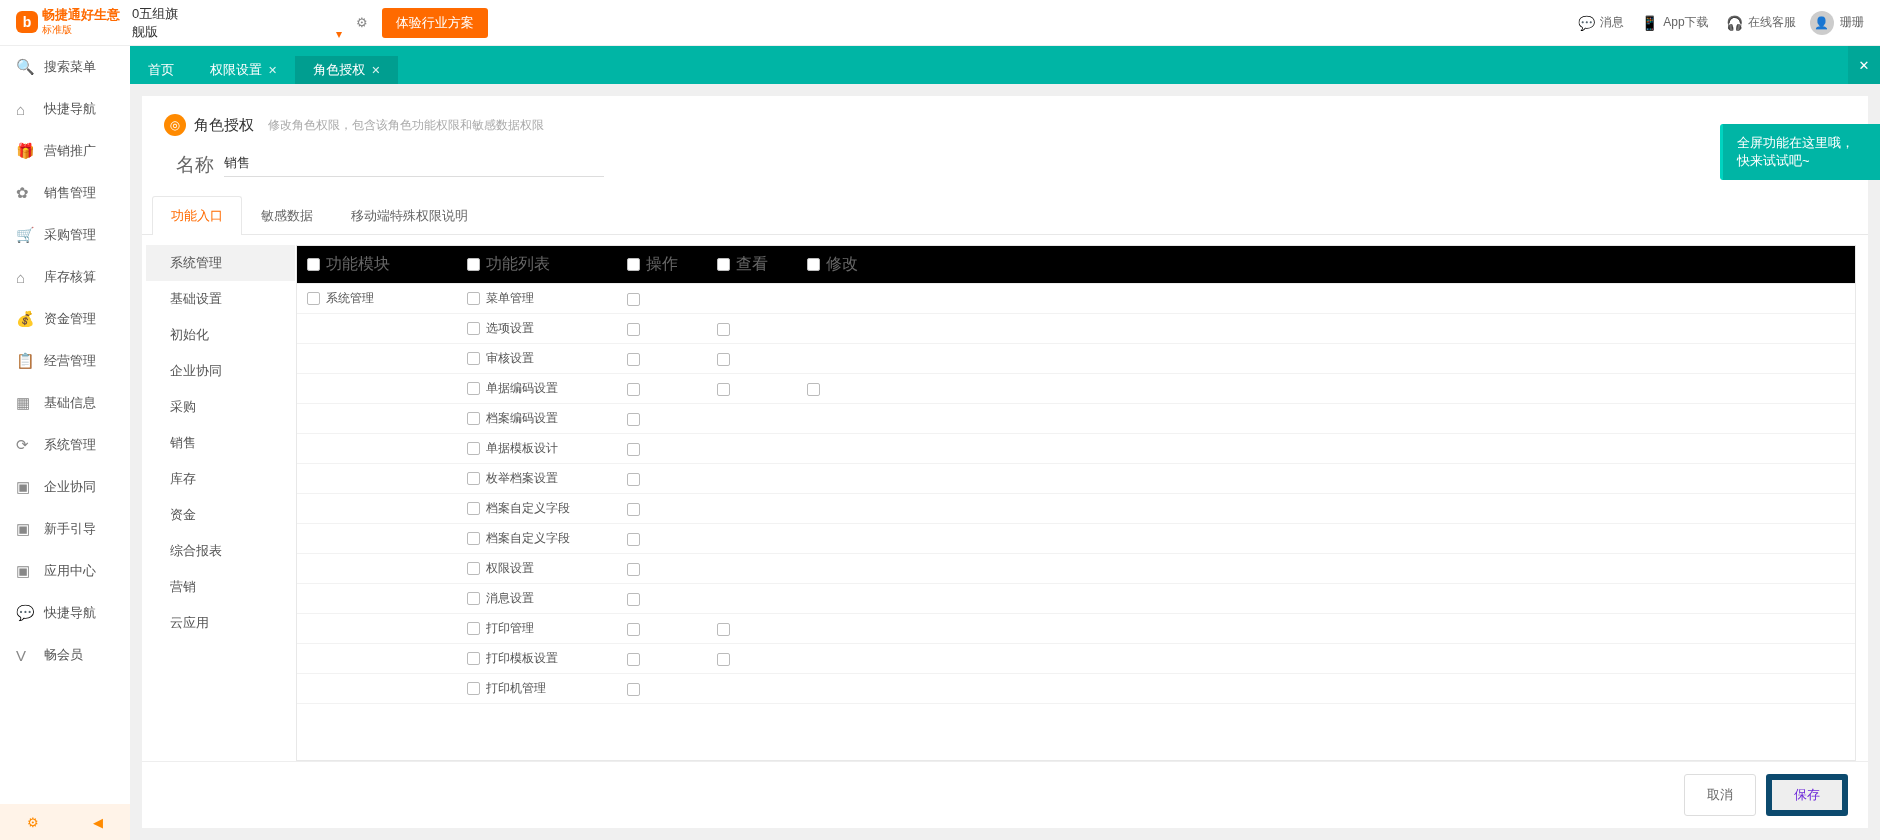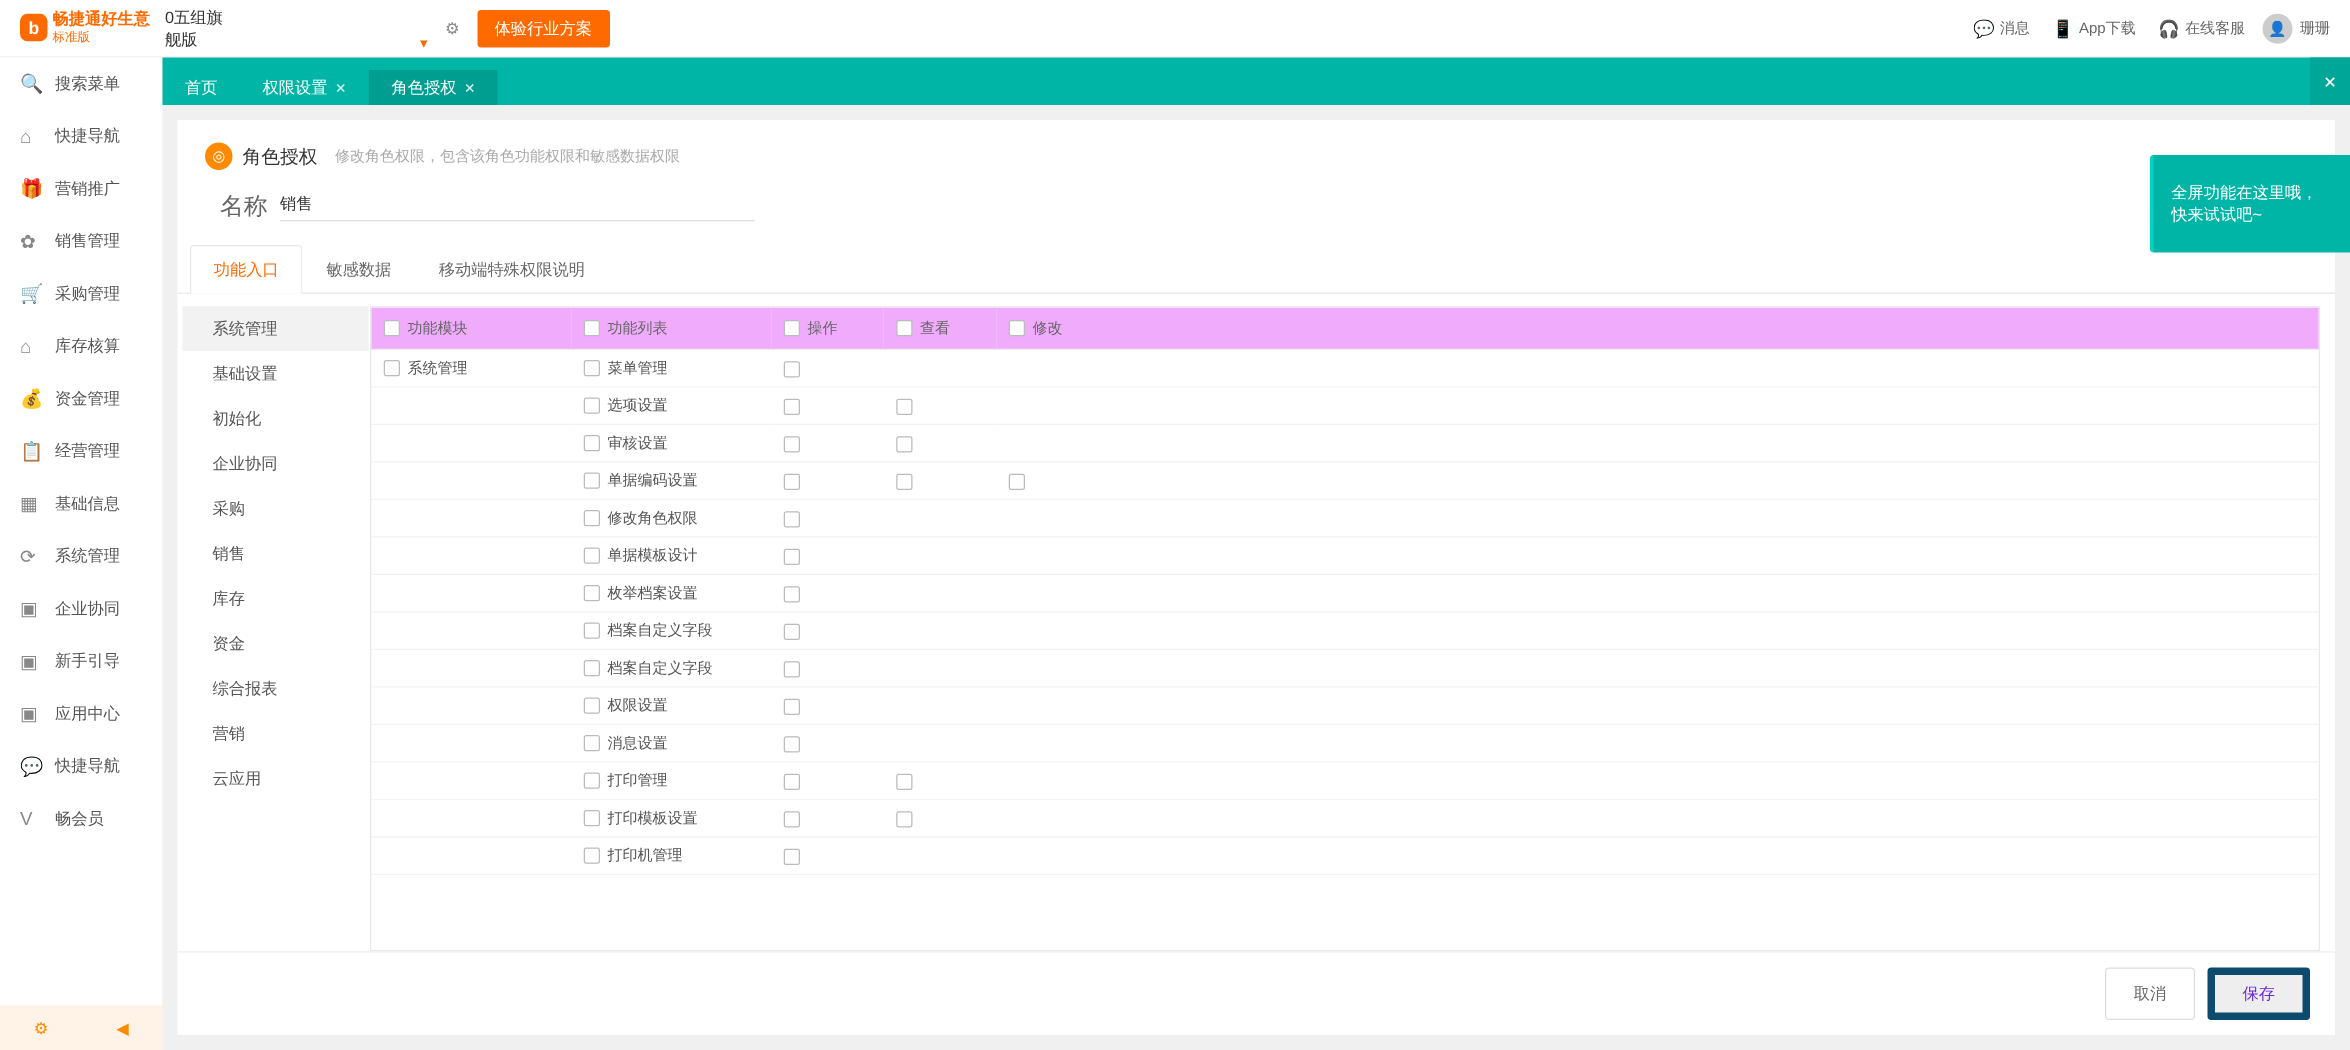--- a/index.html
+++ b/index.html
@@ -72,7 +72,7 @@
 .btn-cancel { background: #fff; border: 1px solid #ddd; color: #666; }
 .btn-save { background: #eee; border: 6px solid #0c4a6e; color: #6d28d9; }
 
-.toast { position: absolute; right: 0; top: 78px; background: #00b5a5; color: #fff; padding: 21px 14px; font-size: 13px; max-width: 160px; border-left: 3px solid #00d4c0; border-radius: 3px 0 0 3px; line-height: 1.4; }
+.toast { position: absolute; right: 0; top: 78px; background: #00b5a5; color: #fff; padding: 10px 14px; font-size: 13px; max-width: 160px; border-left: 3px solid #00d4c0; border-radius: 3px 0 0 3px; line-height: 1.4; }
 </style>
 </head>
 <body>

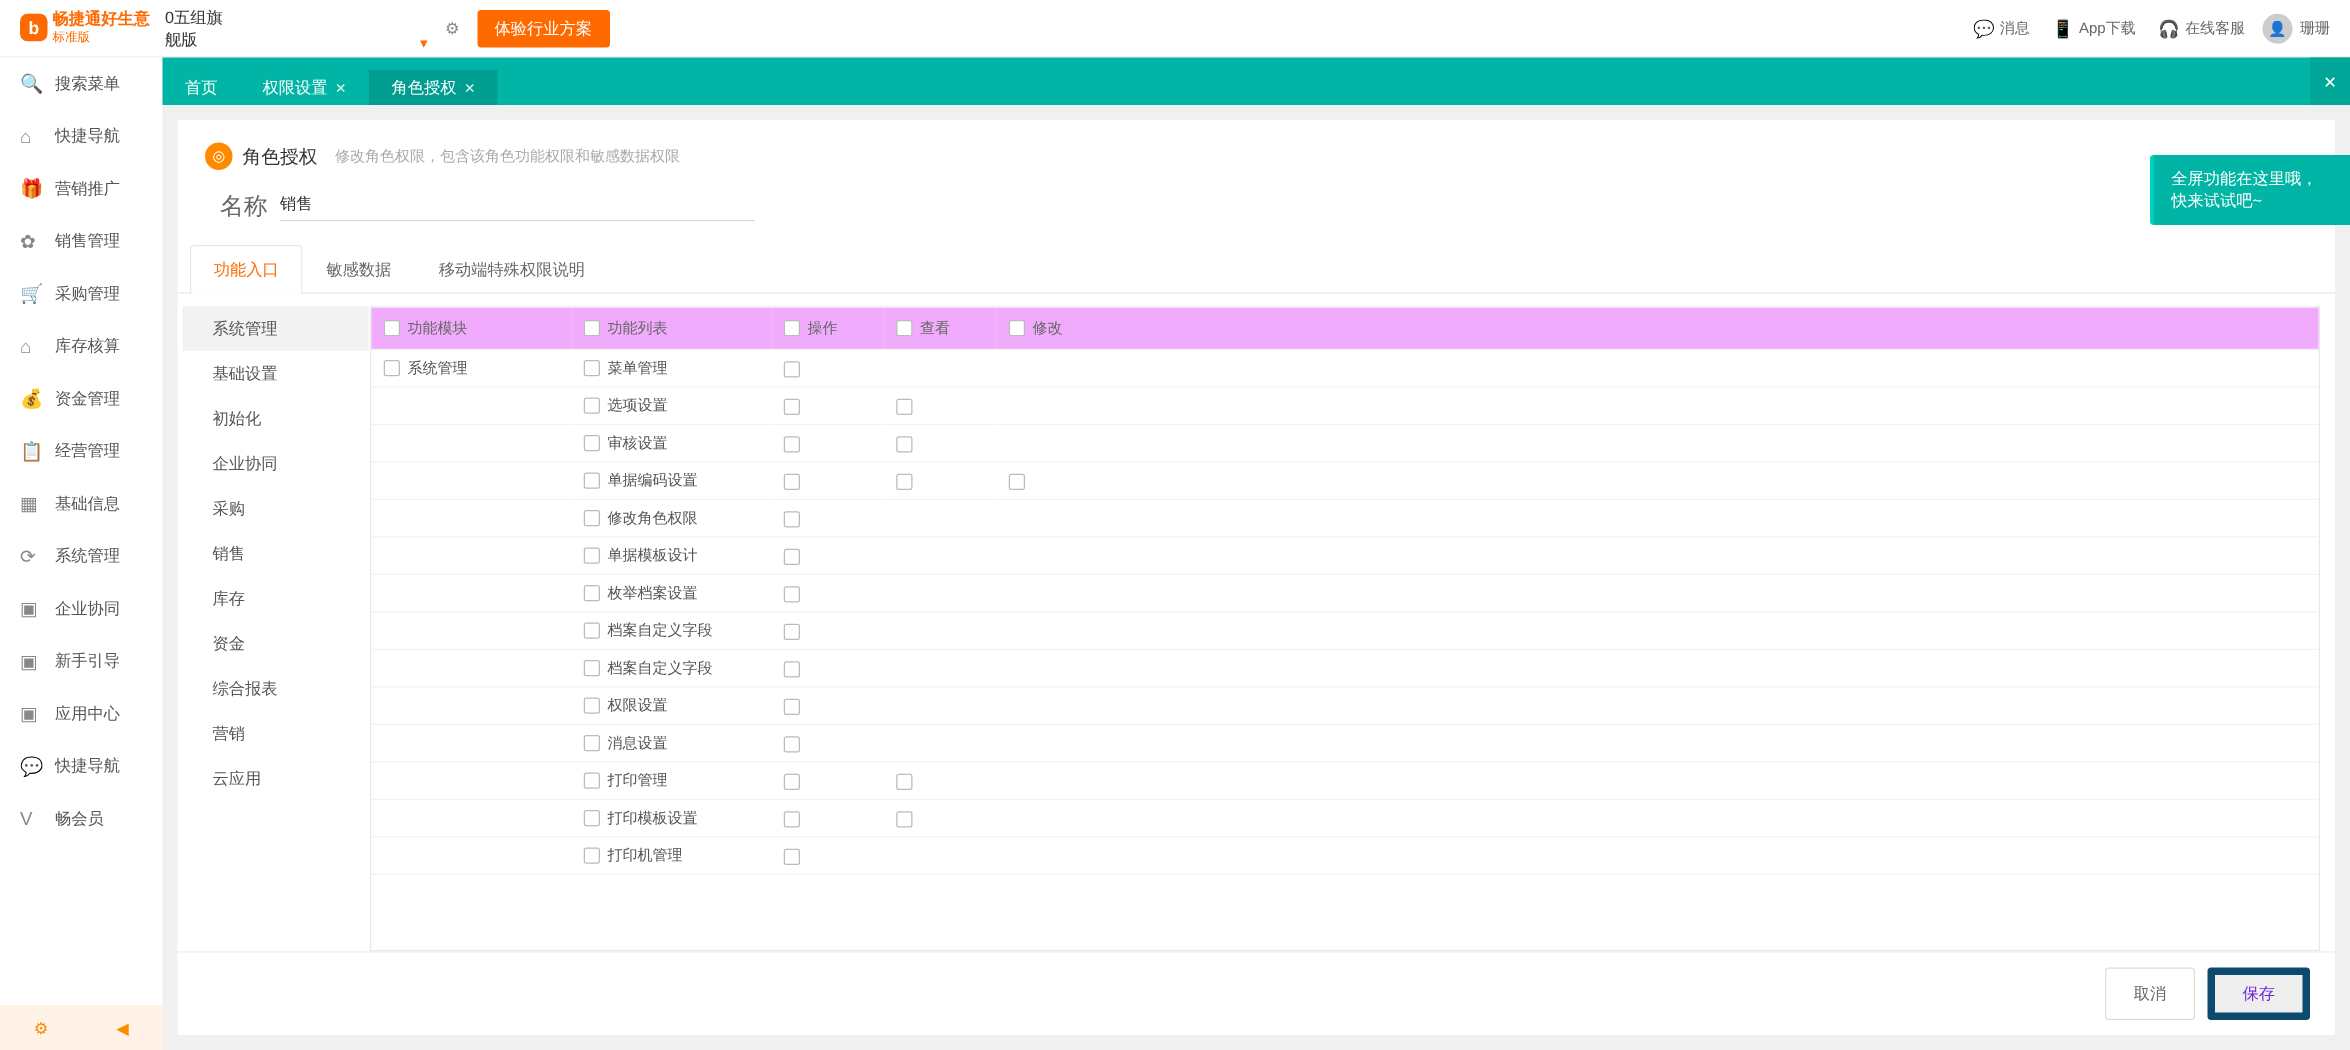--- a/index.html
+++ b/index.html
@@ -59,7 +59,7 @@
 
 .grid-wrap { flex: 1; overflow: auto; border: 1px solid #e8e8e8; }
 .grid { width: 100%; border-collapse: collapse; }
-.grid th { background: #f0abfc; text-align: left; font-weight: normal; color: #666; padding: 8px 10px; border-bottom: 1px solid #eee; font-size: 12px; }
+.grid th { background: #000000; text-align: left; font-weight: normal; color: #666; padding: 8px 10px; border-bottom: 1px solid #eee; font-size: 16px; }
 .grid td { padding: 6px 10px; border-bottom: 1px solid #f2f2f2; font-size: 12px; color: #555; }
 .grid th:first-child { width: 160px; }
 .grid th:nth-child(2) { width: 160px; }

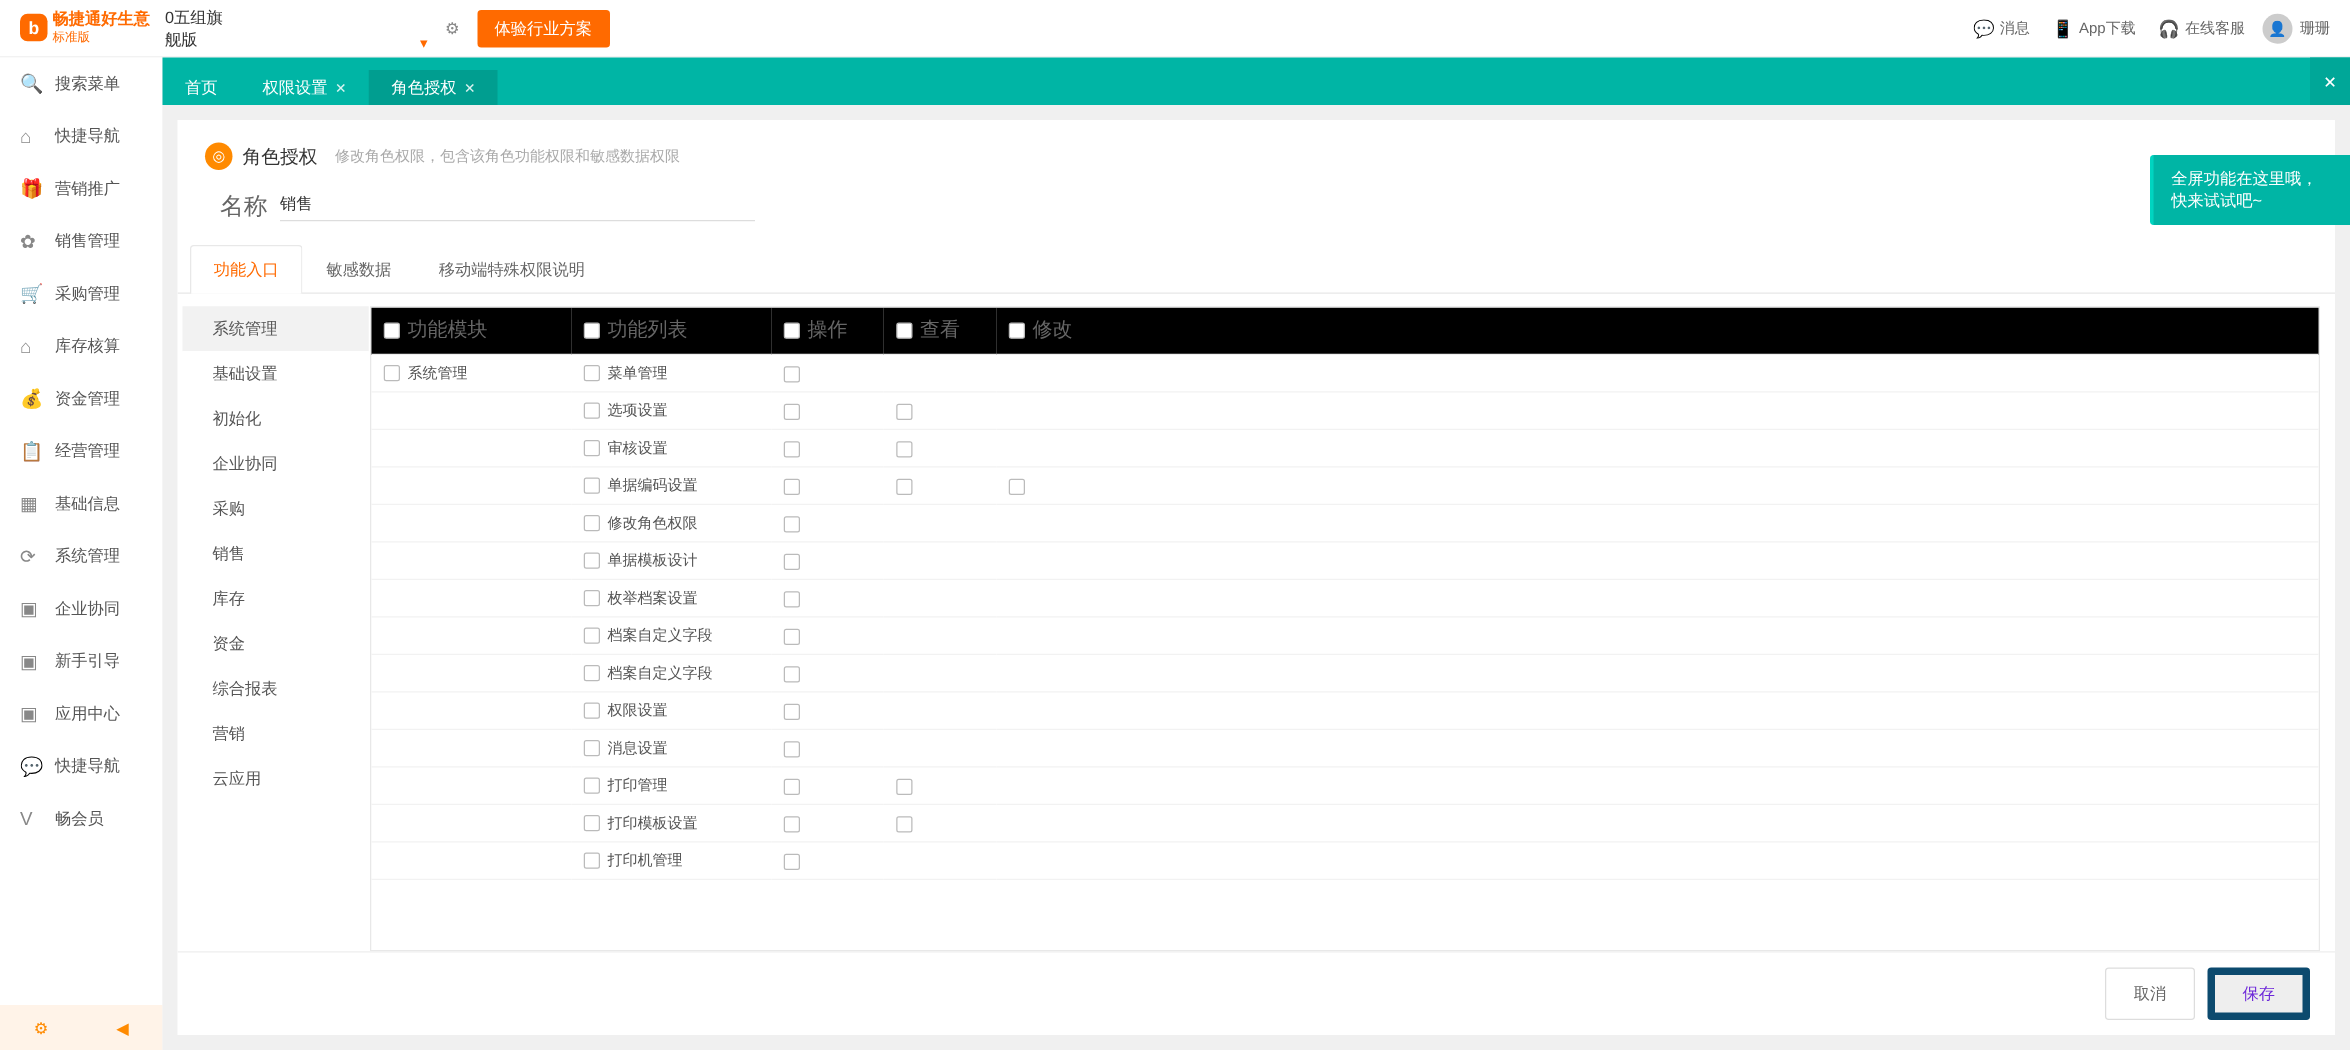--- a/index.html
+++ b/index.html
@@ -270,7 +270,7 @@
                 </tr>
                 <tr>
                   <td></td>
-                  <td><span class="cb"></span><span>修改角色权限</span></td>
+                  <td><span class="cb"></span><span>档案编码设置</span></td>
                   <td><span class="cb"></span></td>
                   <td></td>
                   <td></td>

